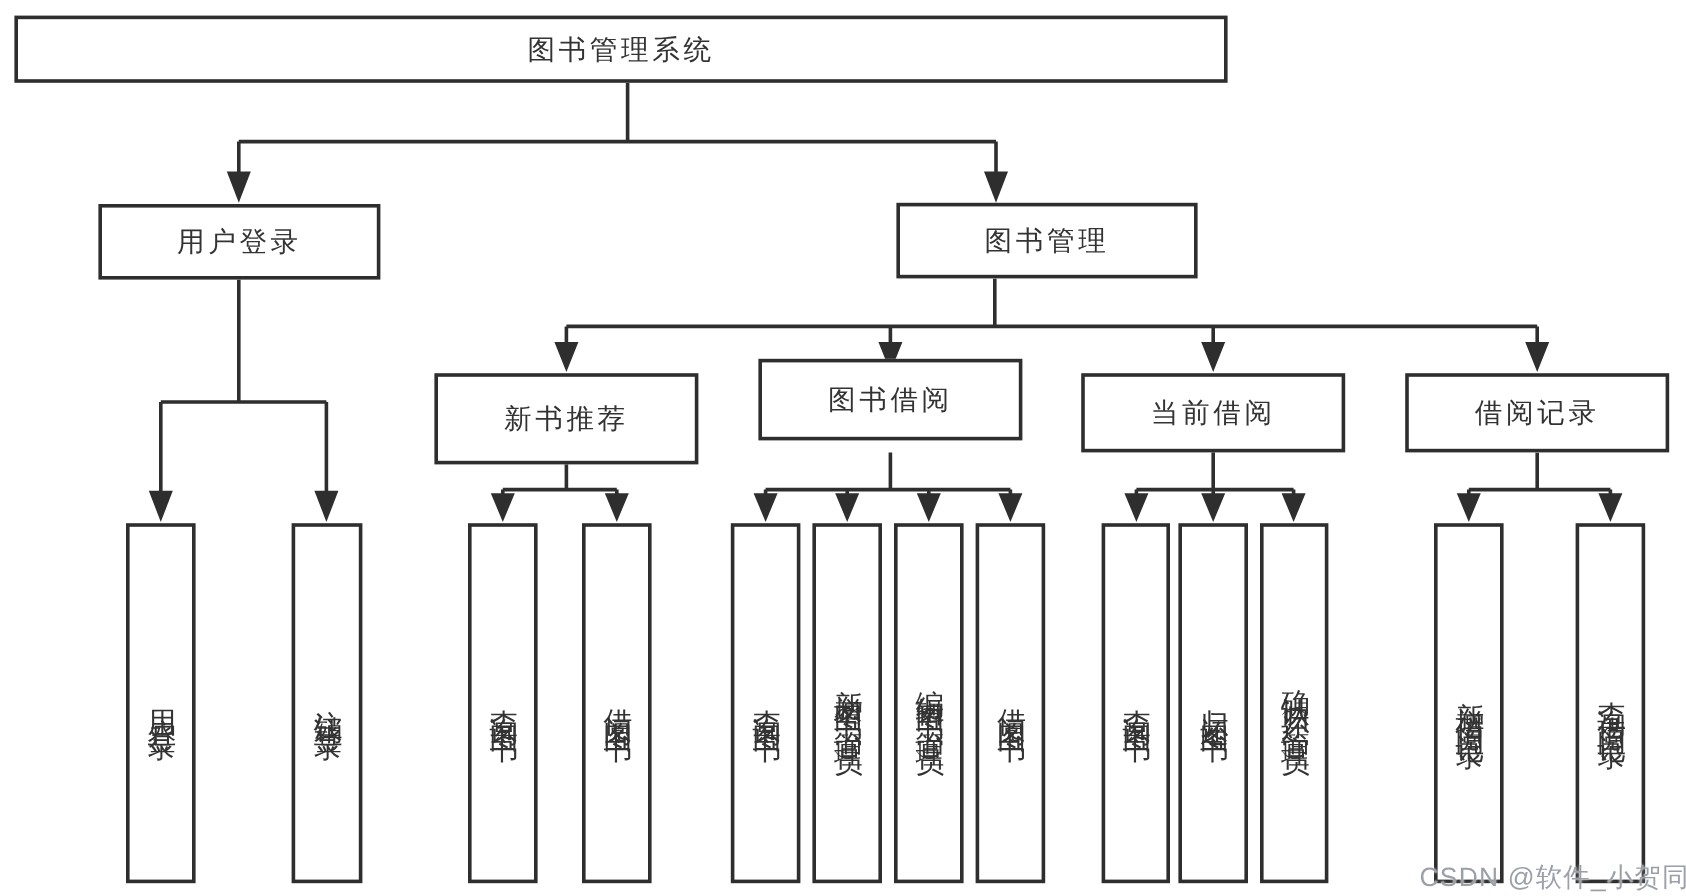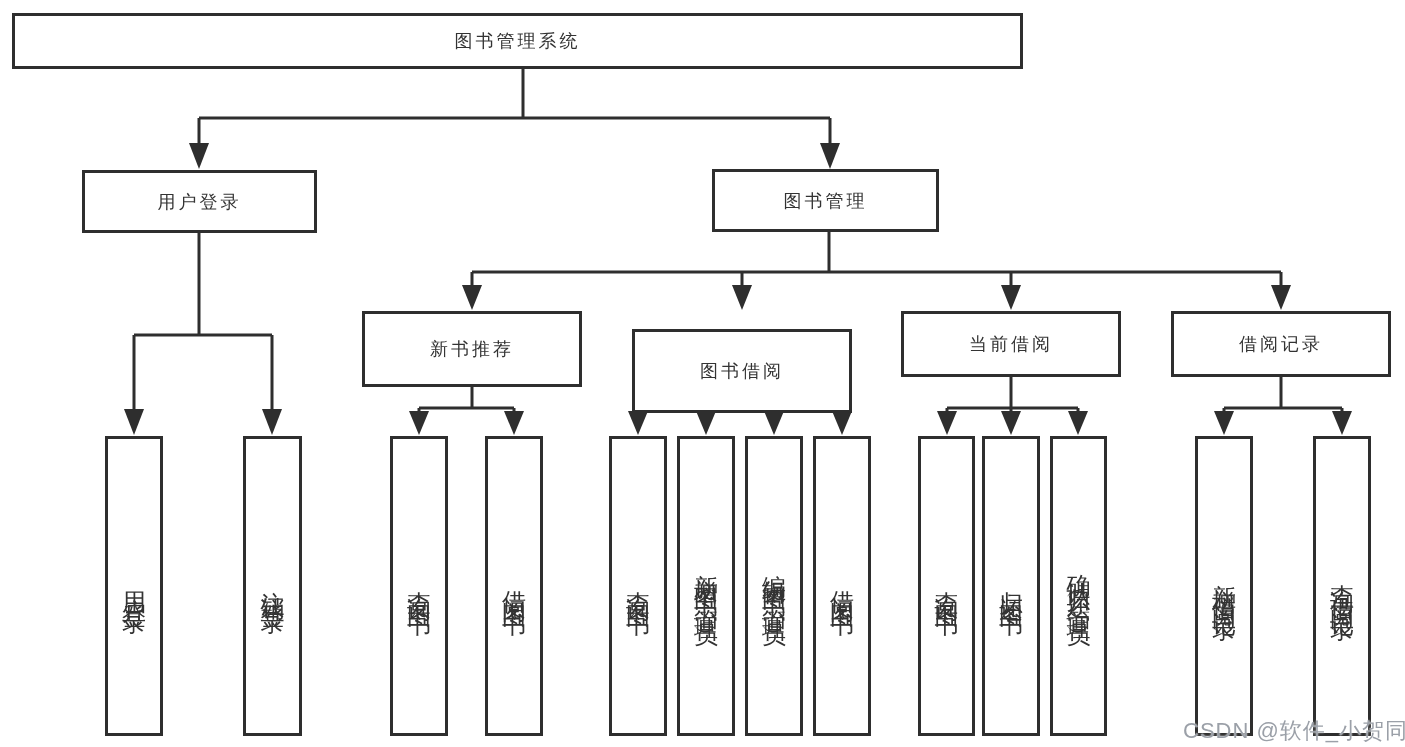--- a/index.html
+++ b/index.html
@@ -23,7 +23,7 @@
     justify-content: center;
     text-align: center;
   }
-  .h { font-size: 18px; letter-spacing: 3px; }
+  .h { font-size: 23px; letter-spacing: 3px; }
   .v {
     writing-mode: vertical-rl;
     font-size: 24px;

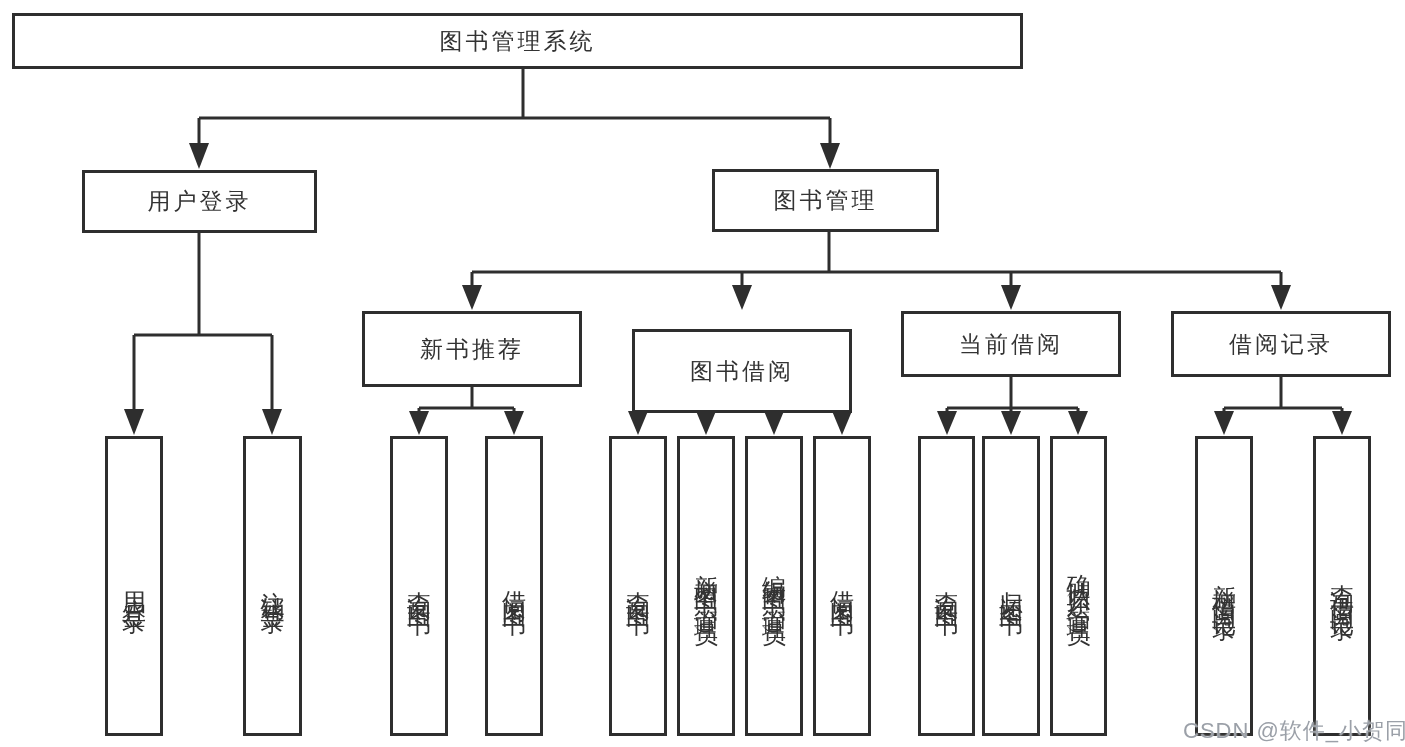--- a/index.html
+++ b/index.html
@@ -89,7 +89,7 @@
   <div class="box h" style="left:12px; top:13px; width:1011px; height:56px">图书管理系统</div>
 
   <div class="box h" style="left:82px; top:170px; width:235px; height:63px">用户登录</div>
-  <div class="box h" style="left:712px; top:169px; width:227px; height:63px">图书管理</div>
+  <div class="box h" style="left:747px; top:169px; width:251px; height:63px">图书管理</div>
 
   <div class="box h" style="left:362px; top:311px; width:220px; height:76px">新书推荐</div>
   <div class="box h" style="left:632px; top:329px; width:220px; height:84px">图书借阅</div>

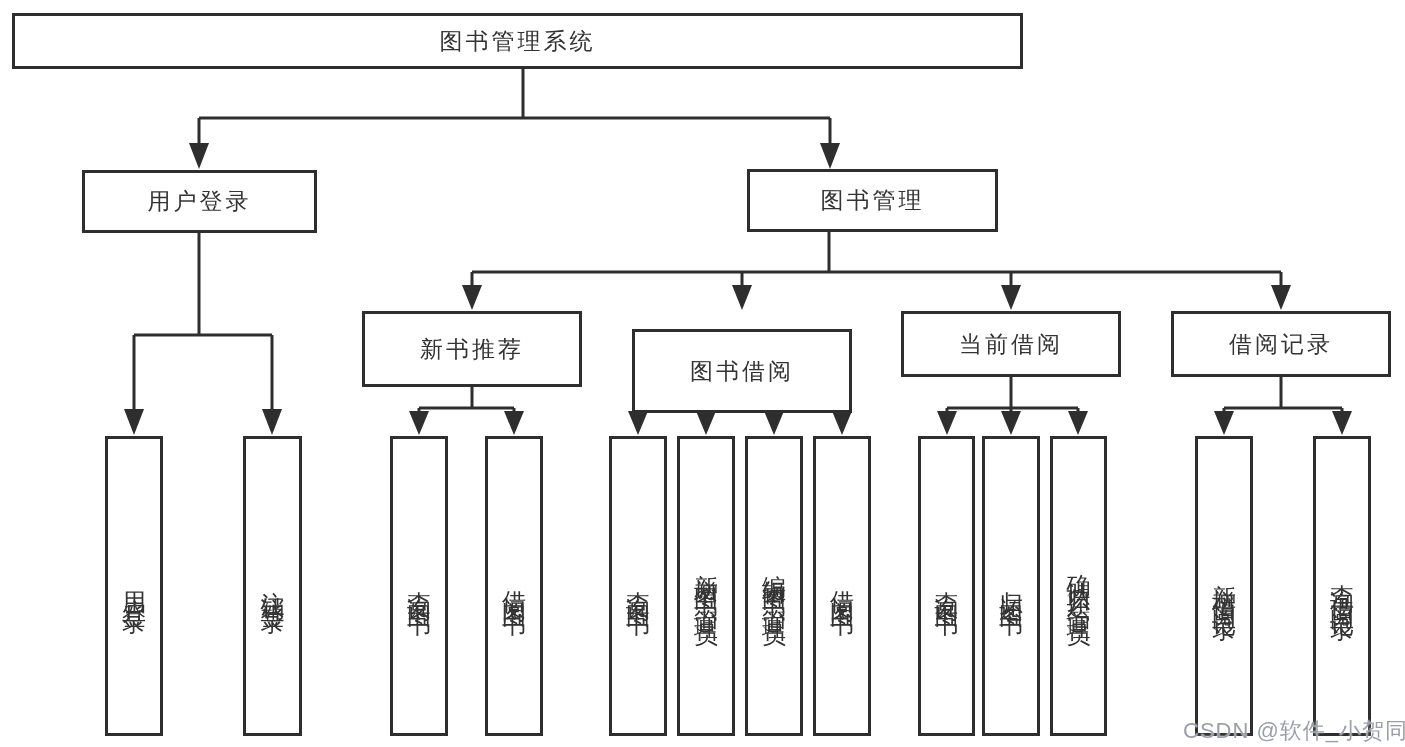--- a/index.html
+++ b/index.html
@@ -92,7 +92,7 @@
   <div class="box h" style="left:747px; top:169px; width:251px; height:63px">图书管理</div>
 
   <div class="box h" style="left:362px; top:311px; width:220px; height:76px">新书推荐</div>
-  <div class="box h" style="left:632px; top:329px; width:220px; height:84px">图书借阅</div>
+  <div class="box h" style="left:632px; top:299px; width:220px; height:68px">图书借阅</div>
   <div class="box h" style="left:901px; top:311px; width:220px; height:66px">当前借阅</div>
   <div class="box h" style="left:1171px; top:311px; width:220px; height:66px">借阅记录</div>
 

